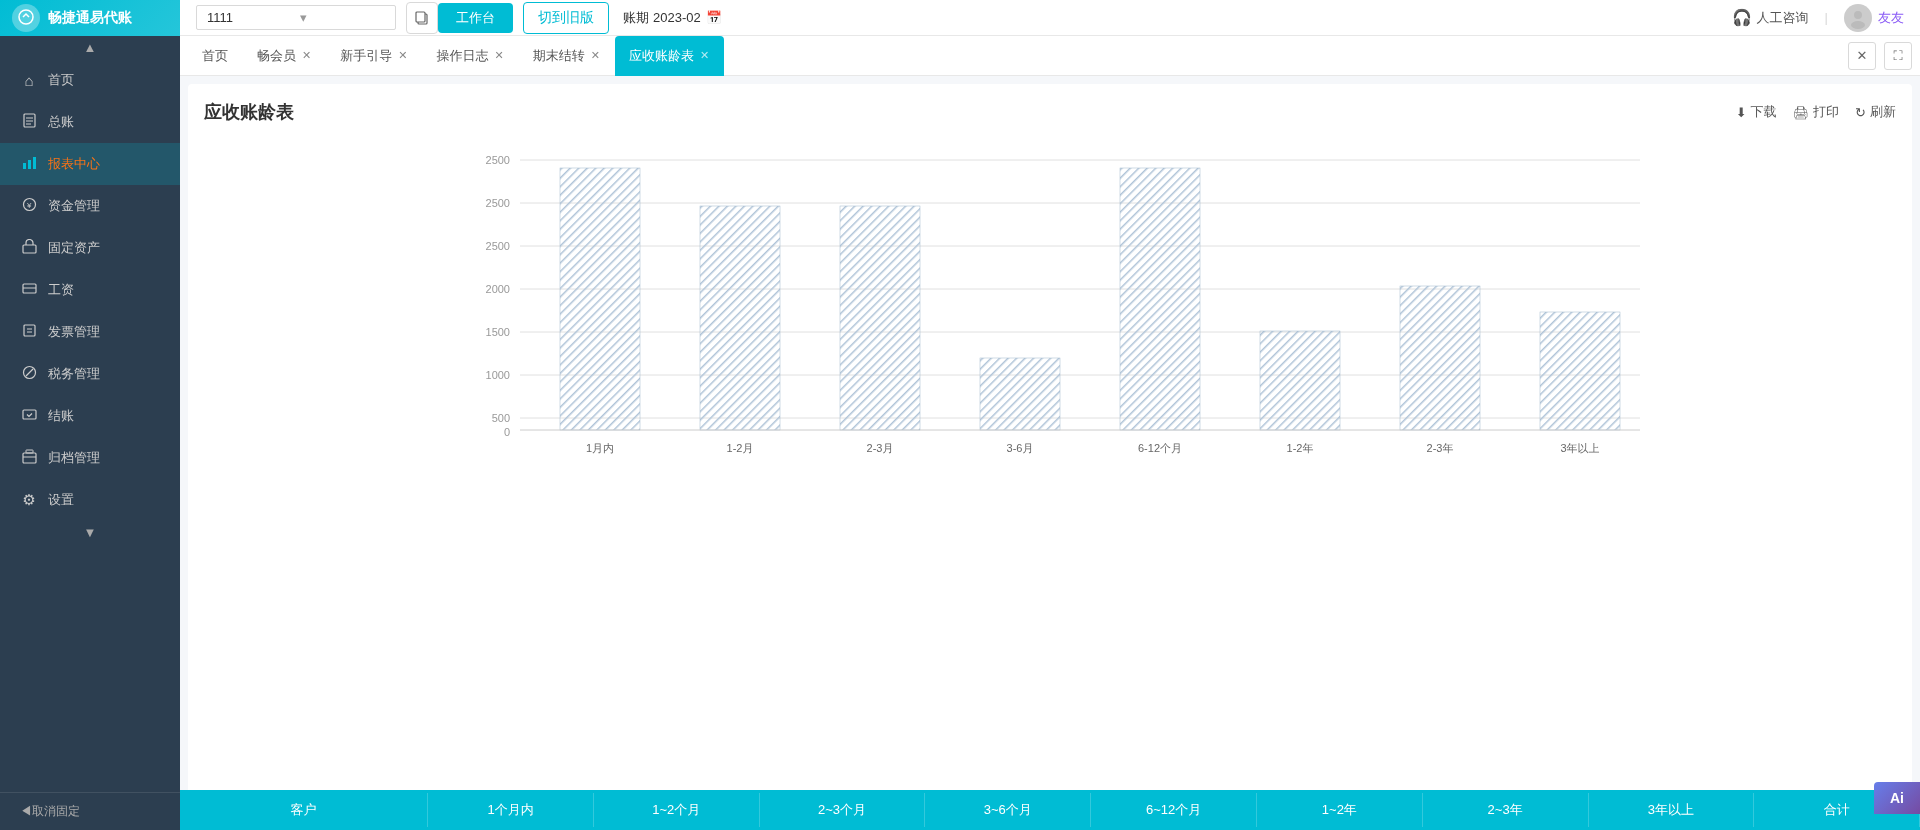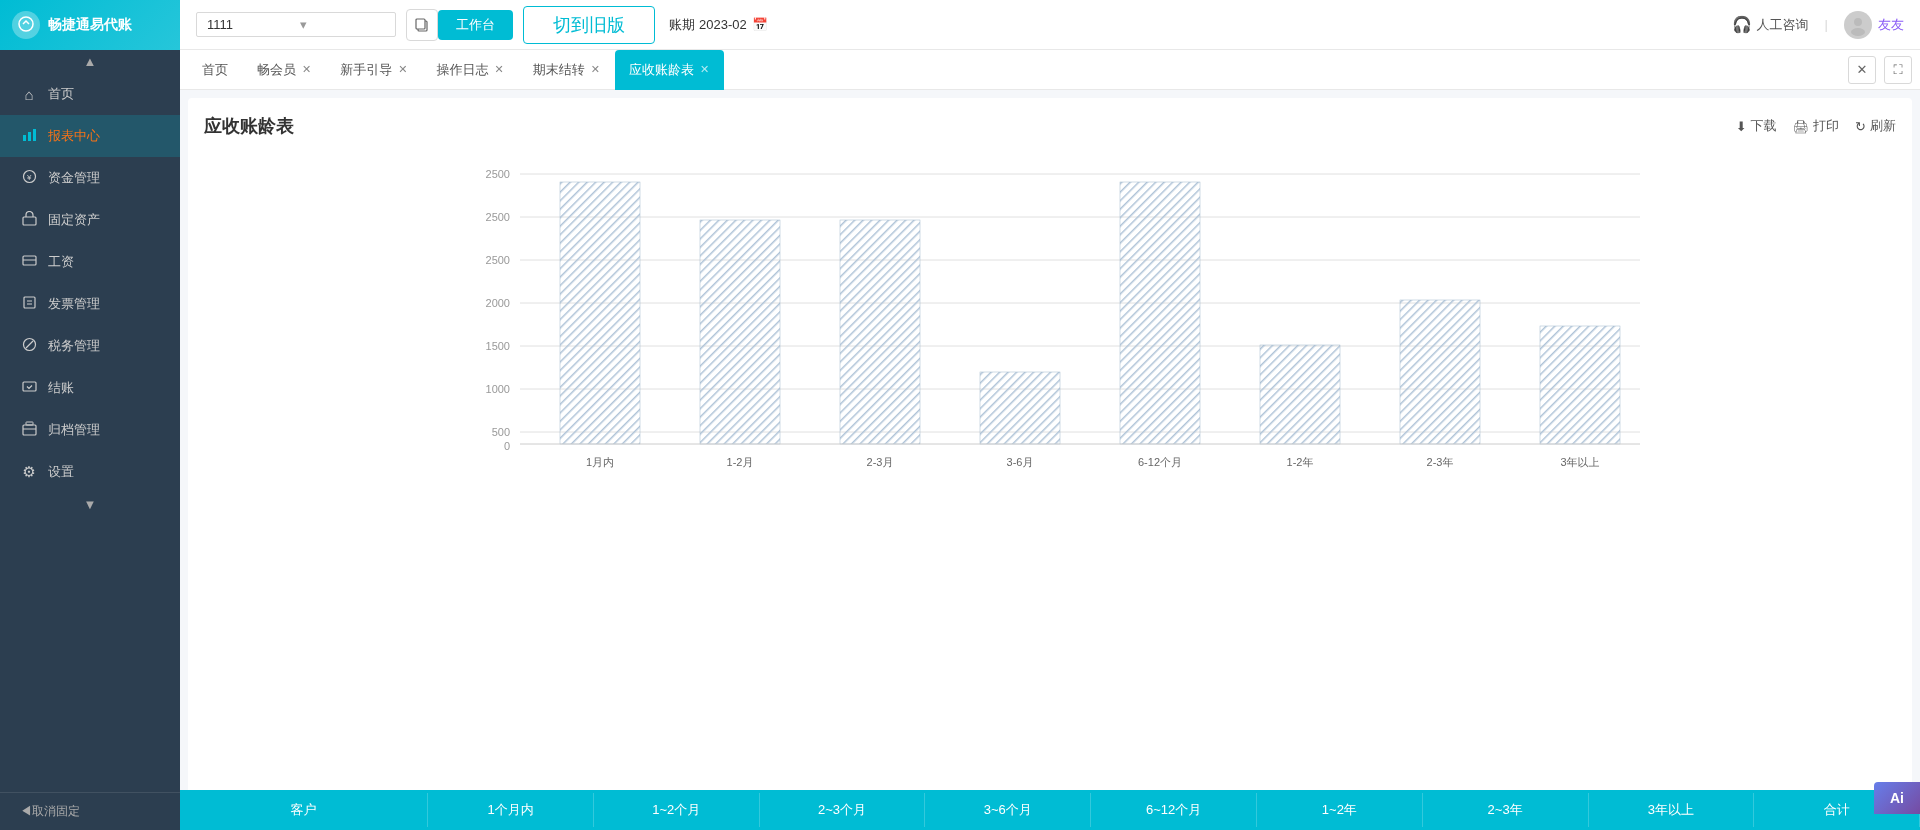--- a/index.html
+++ b/index.html
@@ -10,7 +10,7 @@
       display: flex;
       align-items: center;
       background: #fff;
-      height: 50px;
+      height: 36px;
       padding: 0 16px;
       border-bottom: 1px solid #e8e8e8;
       flex-shrink: 0;

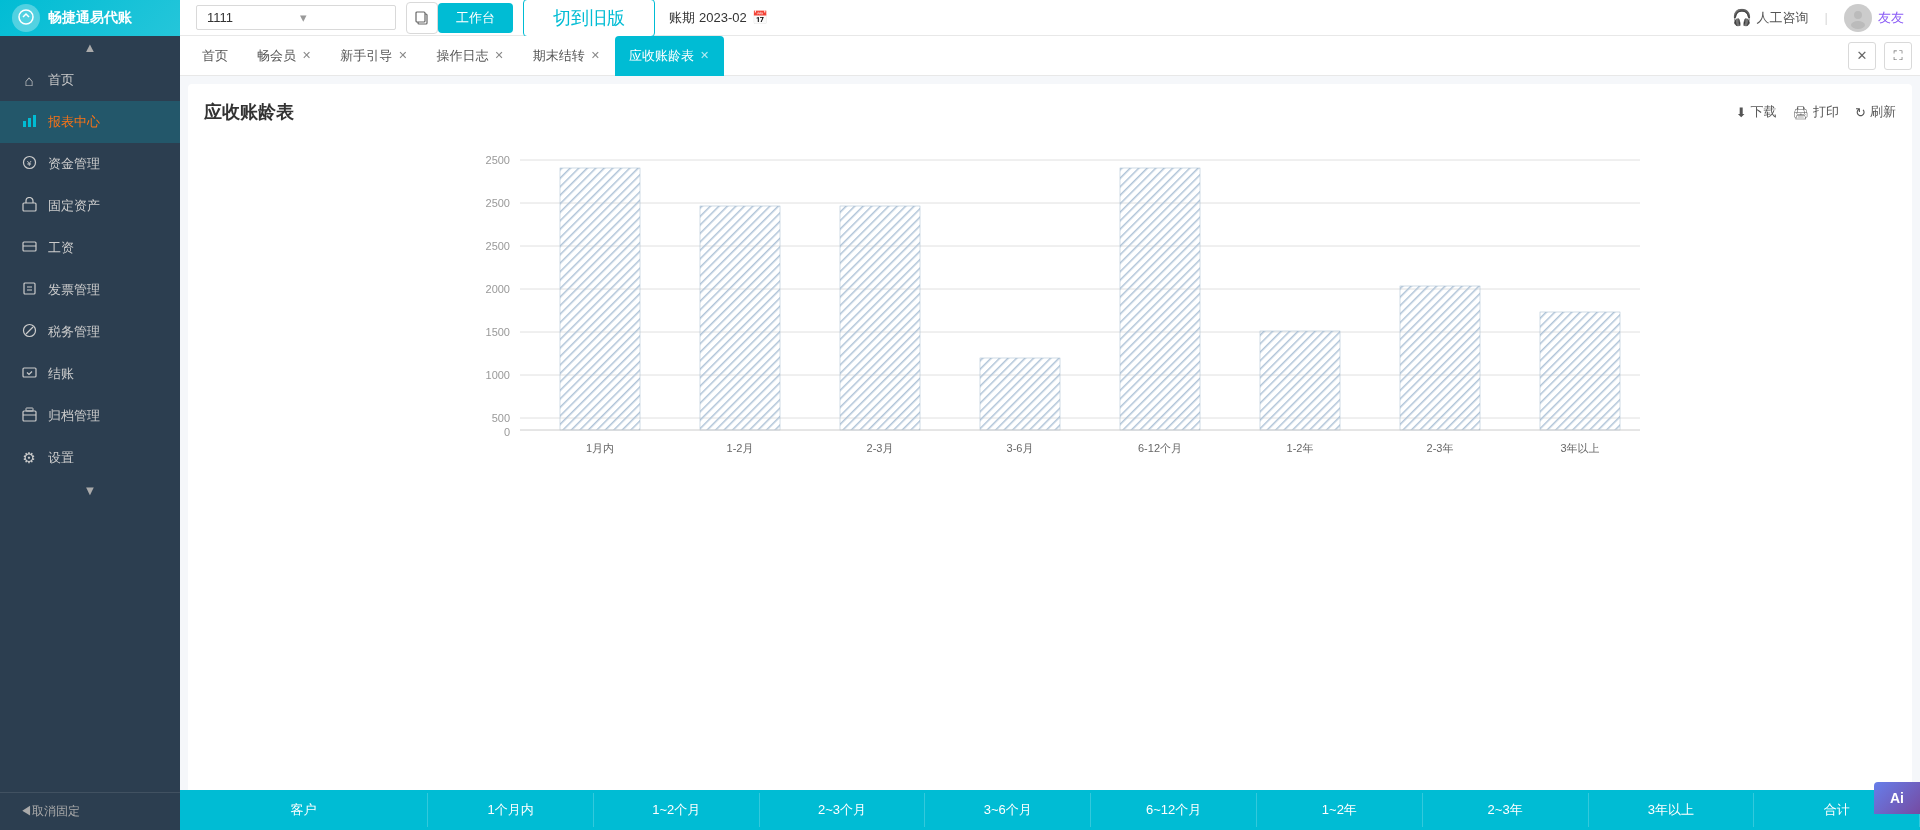--- a/index.html
+++ b/index.html
@@ -88,8 +88,8 @@
       color: #00bcd4;
       background: #fff;
       border-radius: 4px;
-      padding: 6px 29px;
-      font-size: 18px;
+      padding: 6px 14px;
+      font-size: 14px;
       cursor: pointer;
     }
     .period-info {

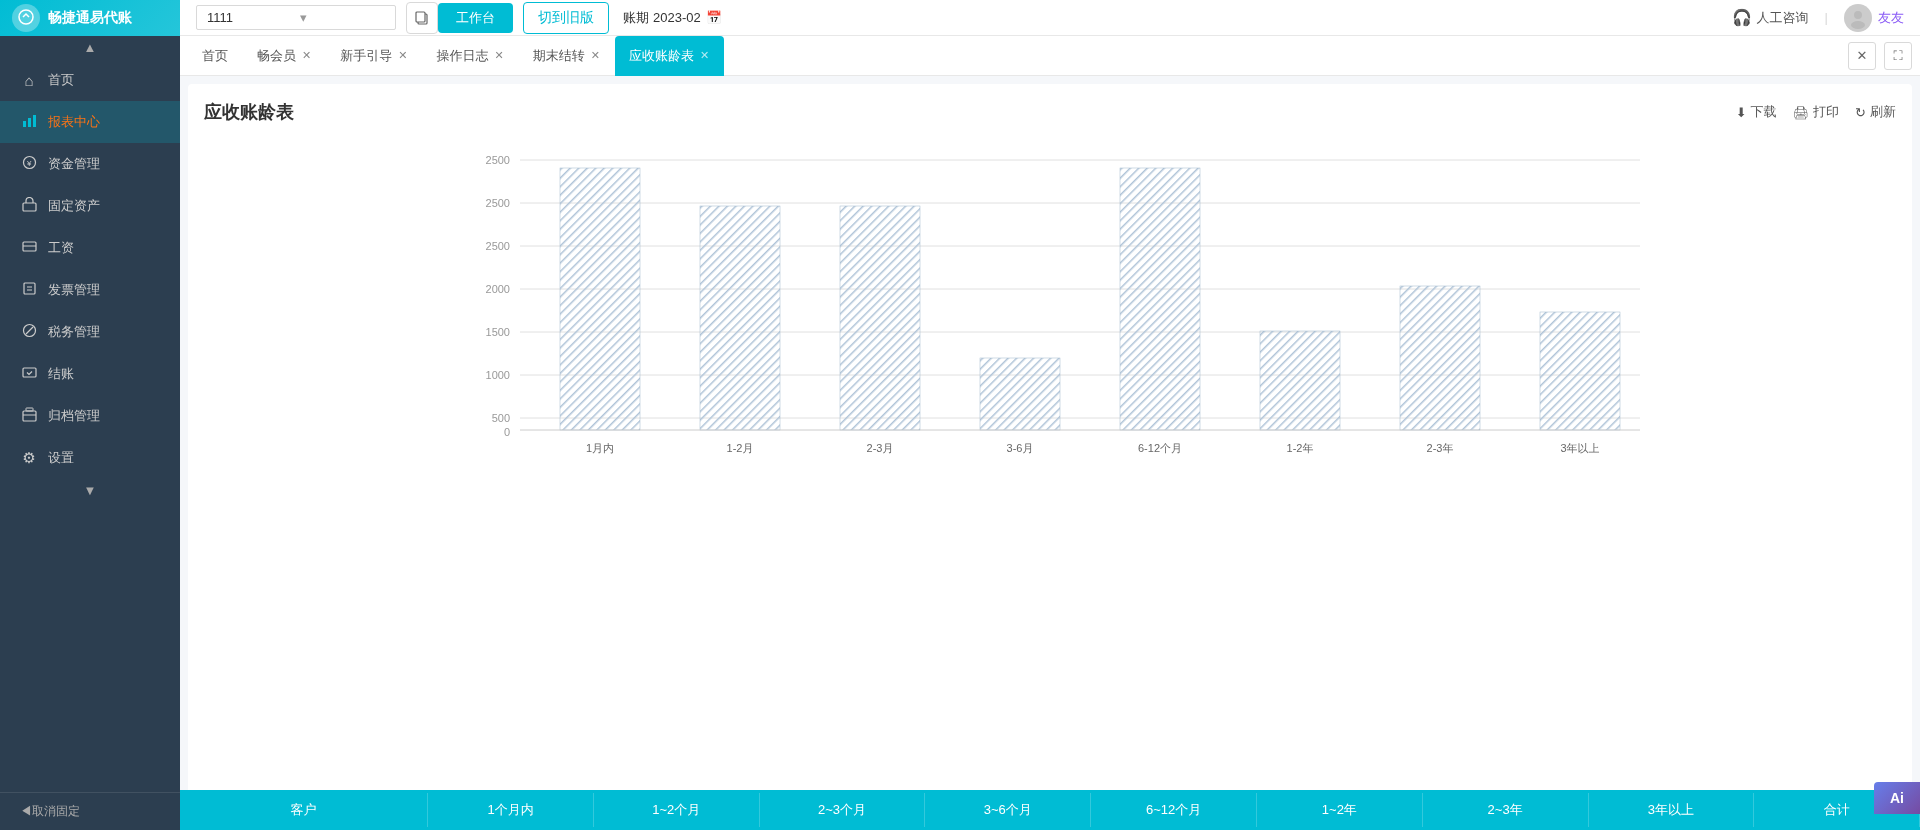--- a/index.html
+++ b/index.html
@@ -385,6 +385,17 @@
     <div class="sidebar-item">
       <span class="s-icon">⌂</span>
       <span>首页</span>
+    </div>
+    <div class="sidebar-item">
+      <span class="s-icon">
+        <svg width="15" height="15" viewBox="0 0 15 15" fill="none">
+            <rect x="2" y="1" width="11" height="13" rx="1" stroke="#ccc" stroke-width="1.2"></rect>
+            <line x1="4" y1="5" x2="11" y2="5" stroke="#ccc" stroke-width="1"></line>
+            <line x1="4" y1="8" x2="11" y2="8" stroke="#ccc" stroke-width="1"></line>
+            <line x1="4" y1="11" x2="9" y2="11" stroke="#ccc" stroke-width="1"></line>
+          </svg>
+      </span>
+      <span>总账</span>
     </div>
     <div class="sidebar-item active">
       <span class="s-icon">

